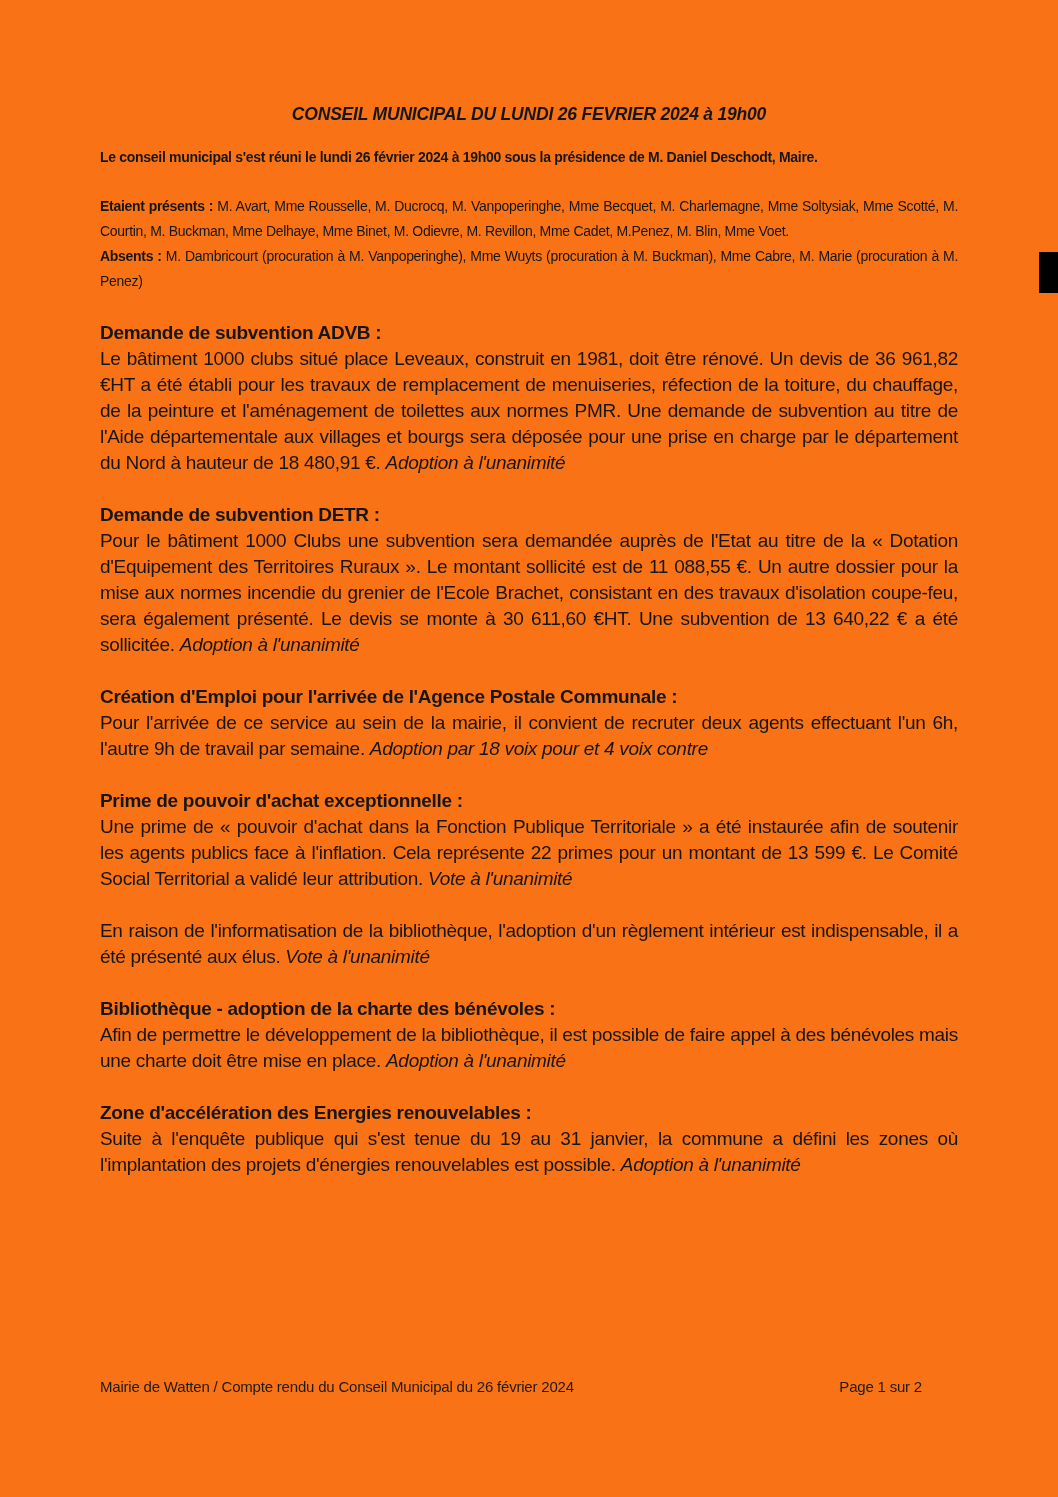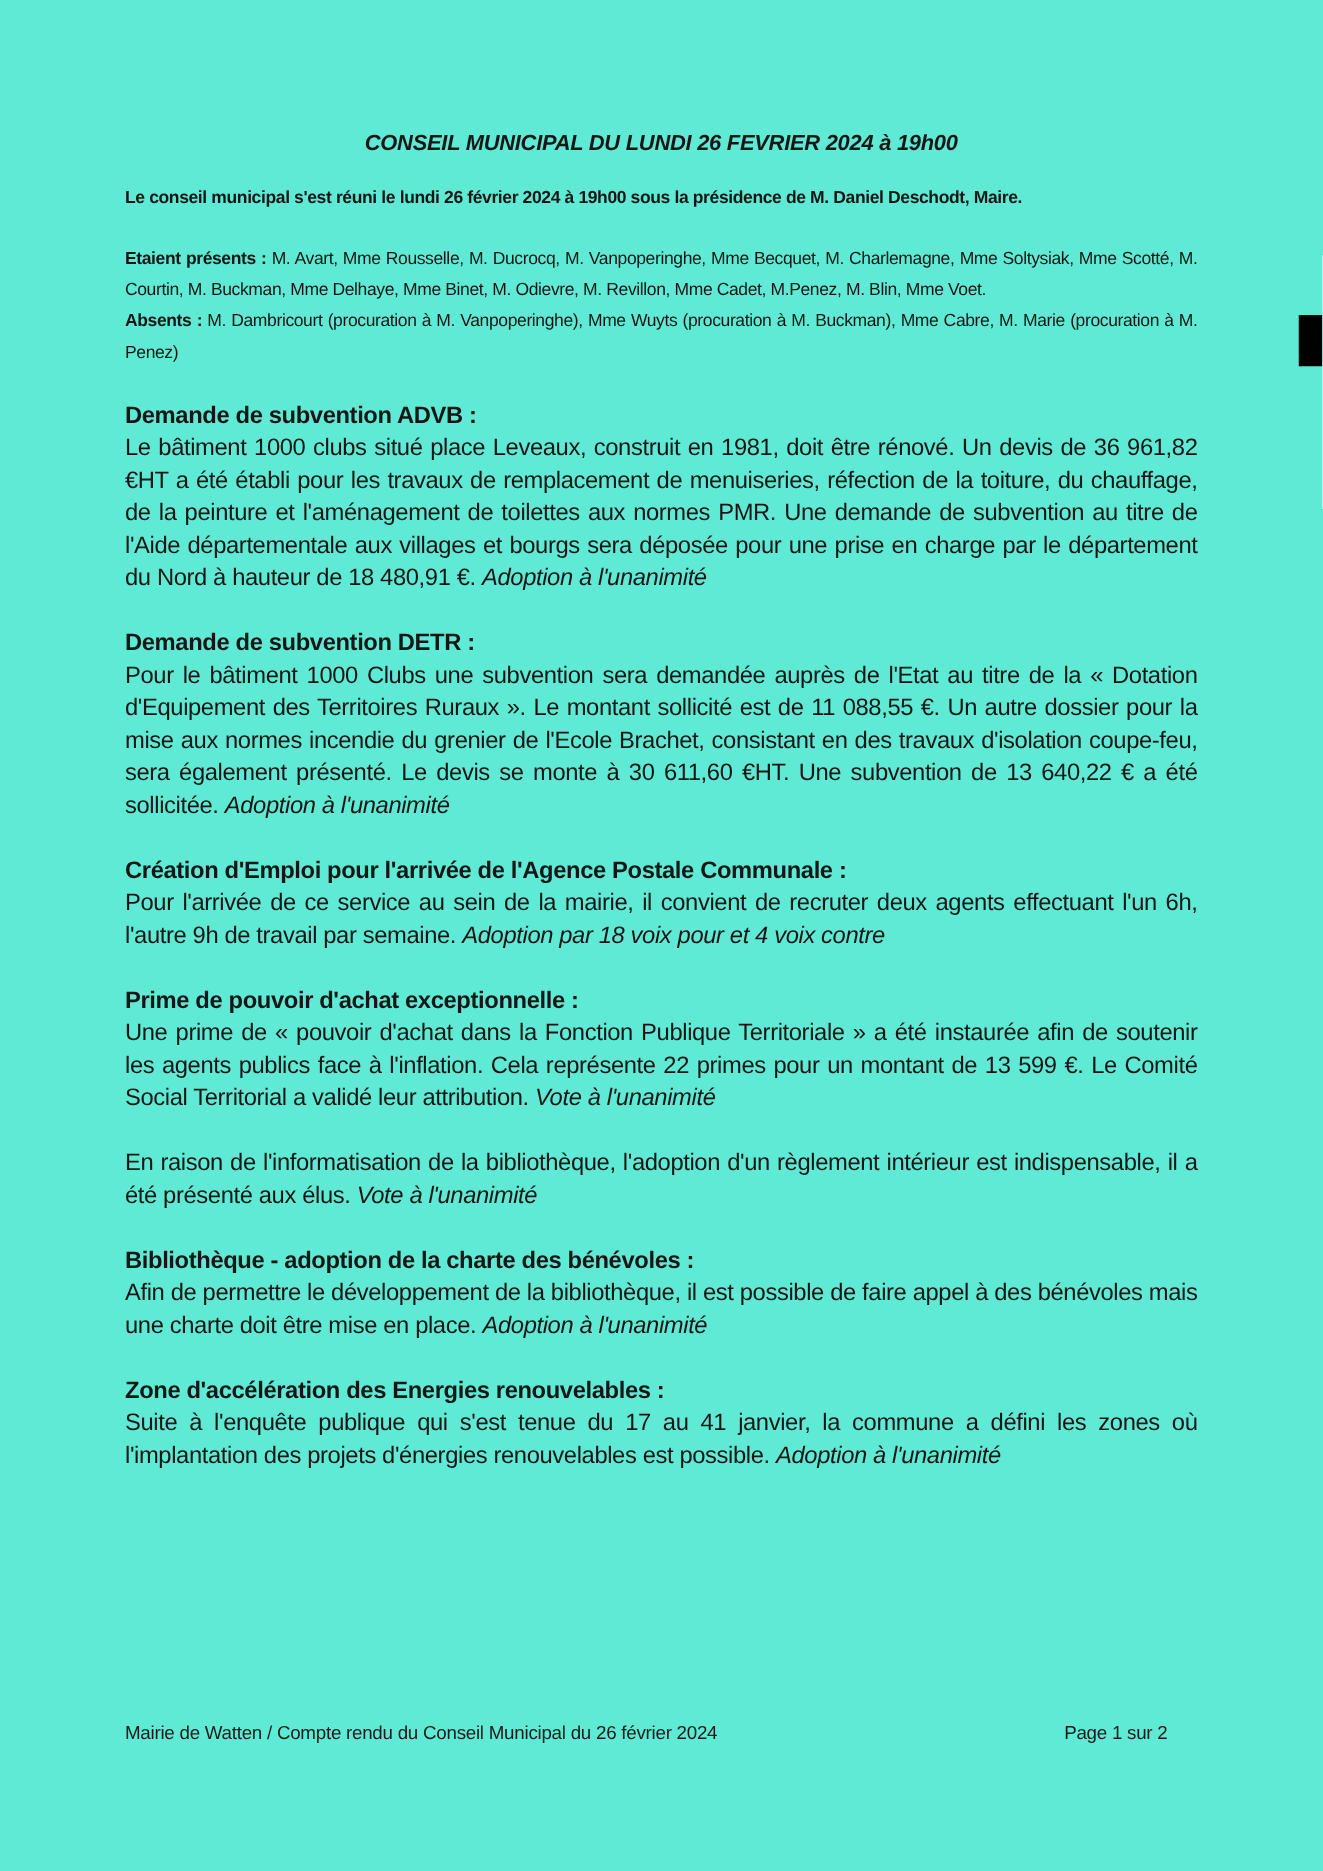--- a/index.html
+++ b/index.html
@@ -7,7 +7,7 @@
     position: relative;
     width: 1058px;
     height: 1497px;
-    background: #5eead4;
+    background: #f97316;
     font-family: "Liberation Sans", sans-serif;
     color: #161616;
     overflow: hidden;

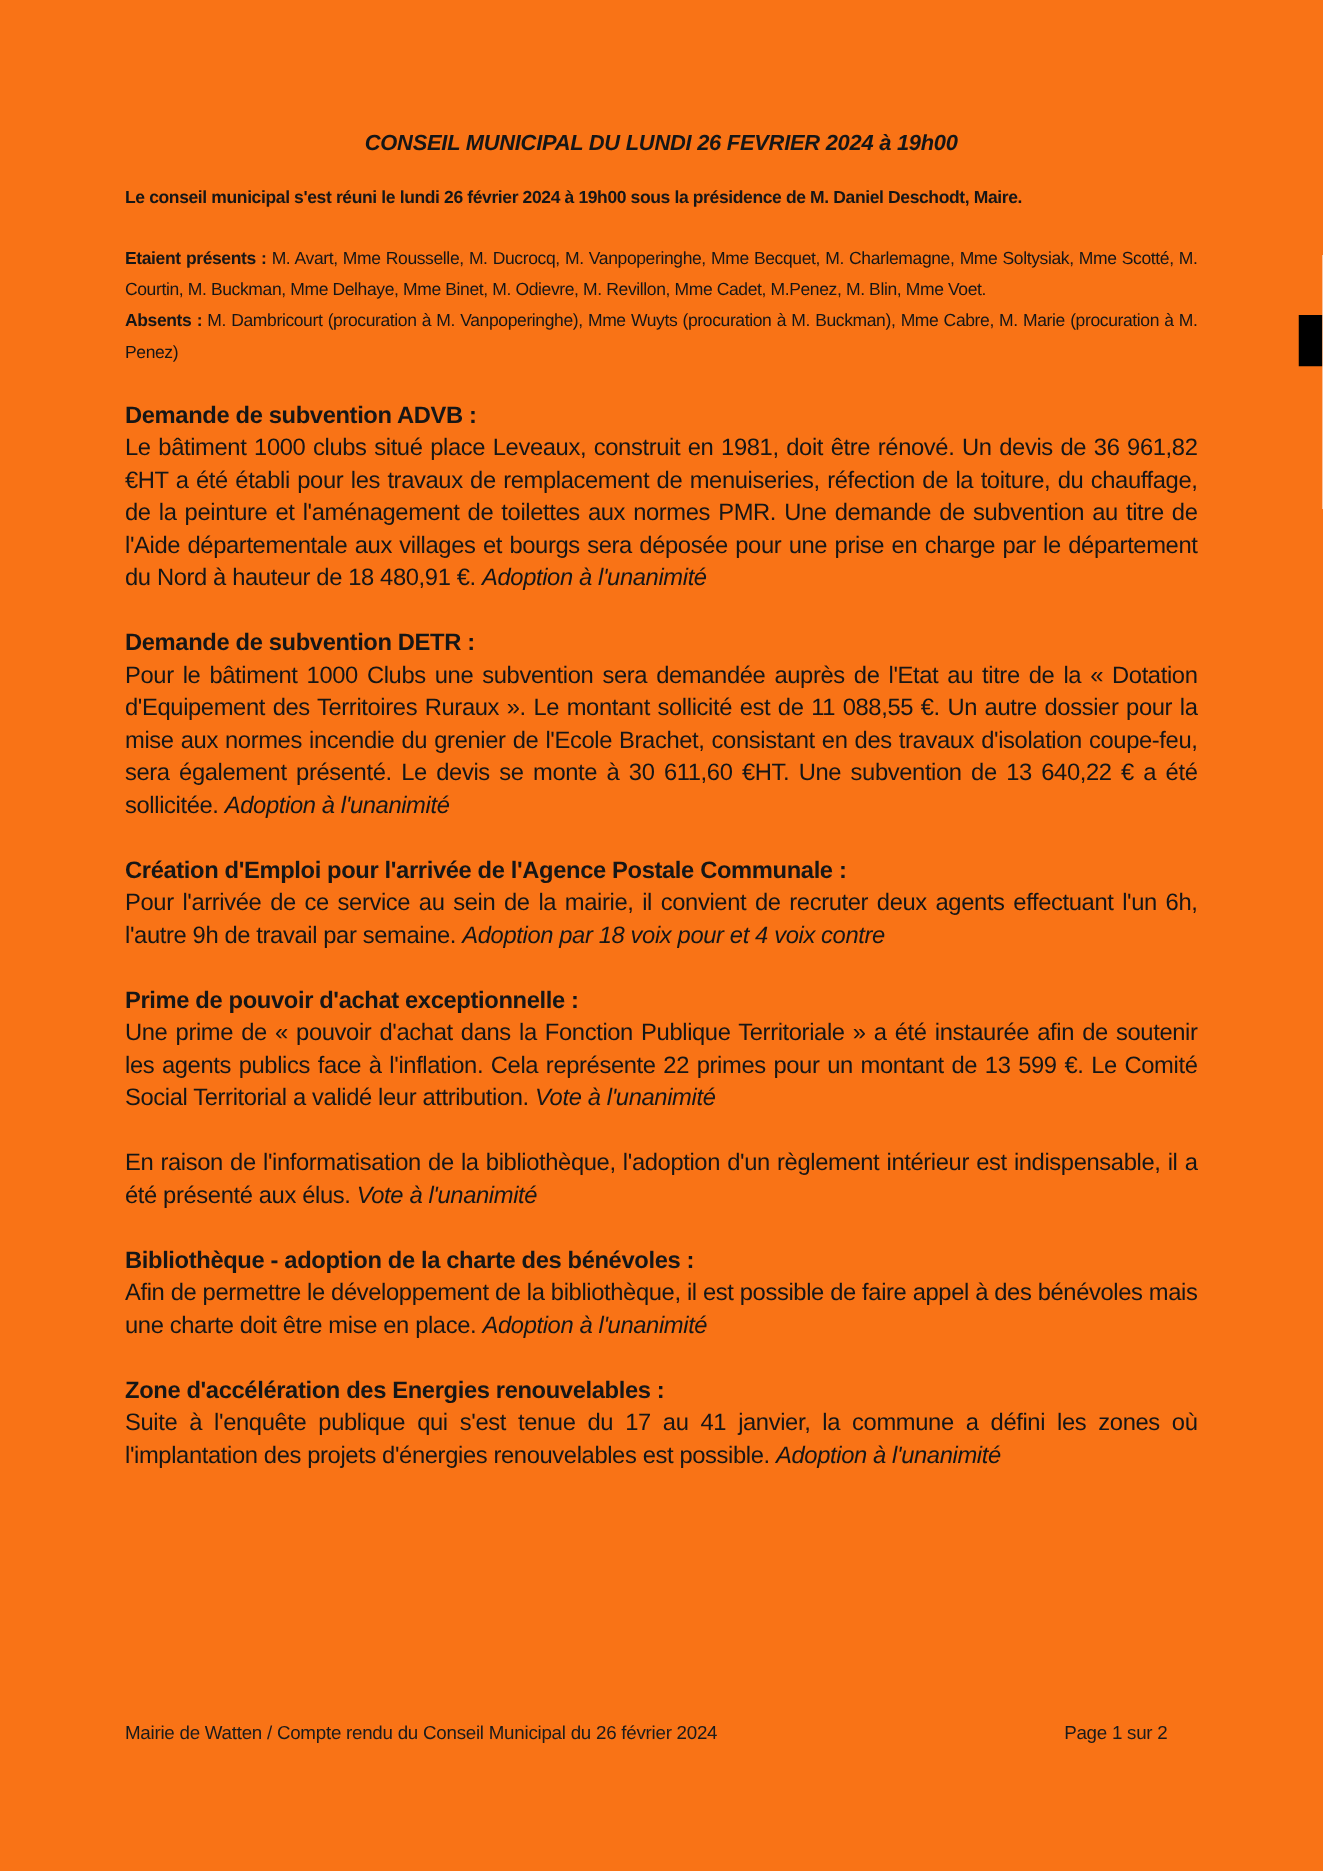--- a/index.html
+++ b/index.html
@@ -115,7 +115,7 @@
 
     <div class="section">
       <p class="heading">Zone d'accélération des Energies renouvelables :</p>
-      <p class="body"><span>Suite à l'enquête publique qui s'est tenue du 17 au 41 janvier, la commune a défini les zones où l'implantation des  projets d'énergies renouvelables est possible.</span> <span class="result">Adoption à l'unanimité</span></p>
+      <p class="body"><span>Suite à l'enquête publique qui s'est tenue du 19 au 31 janvier, la commune a défini les zones où l'implantation des  projets d'énergies renouvelables est possible.</span> <span class="result">Adoption à l'unanimité</span></p>
     </div>
 
   </div>

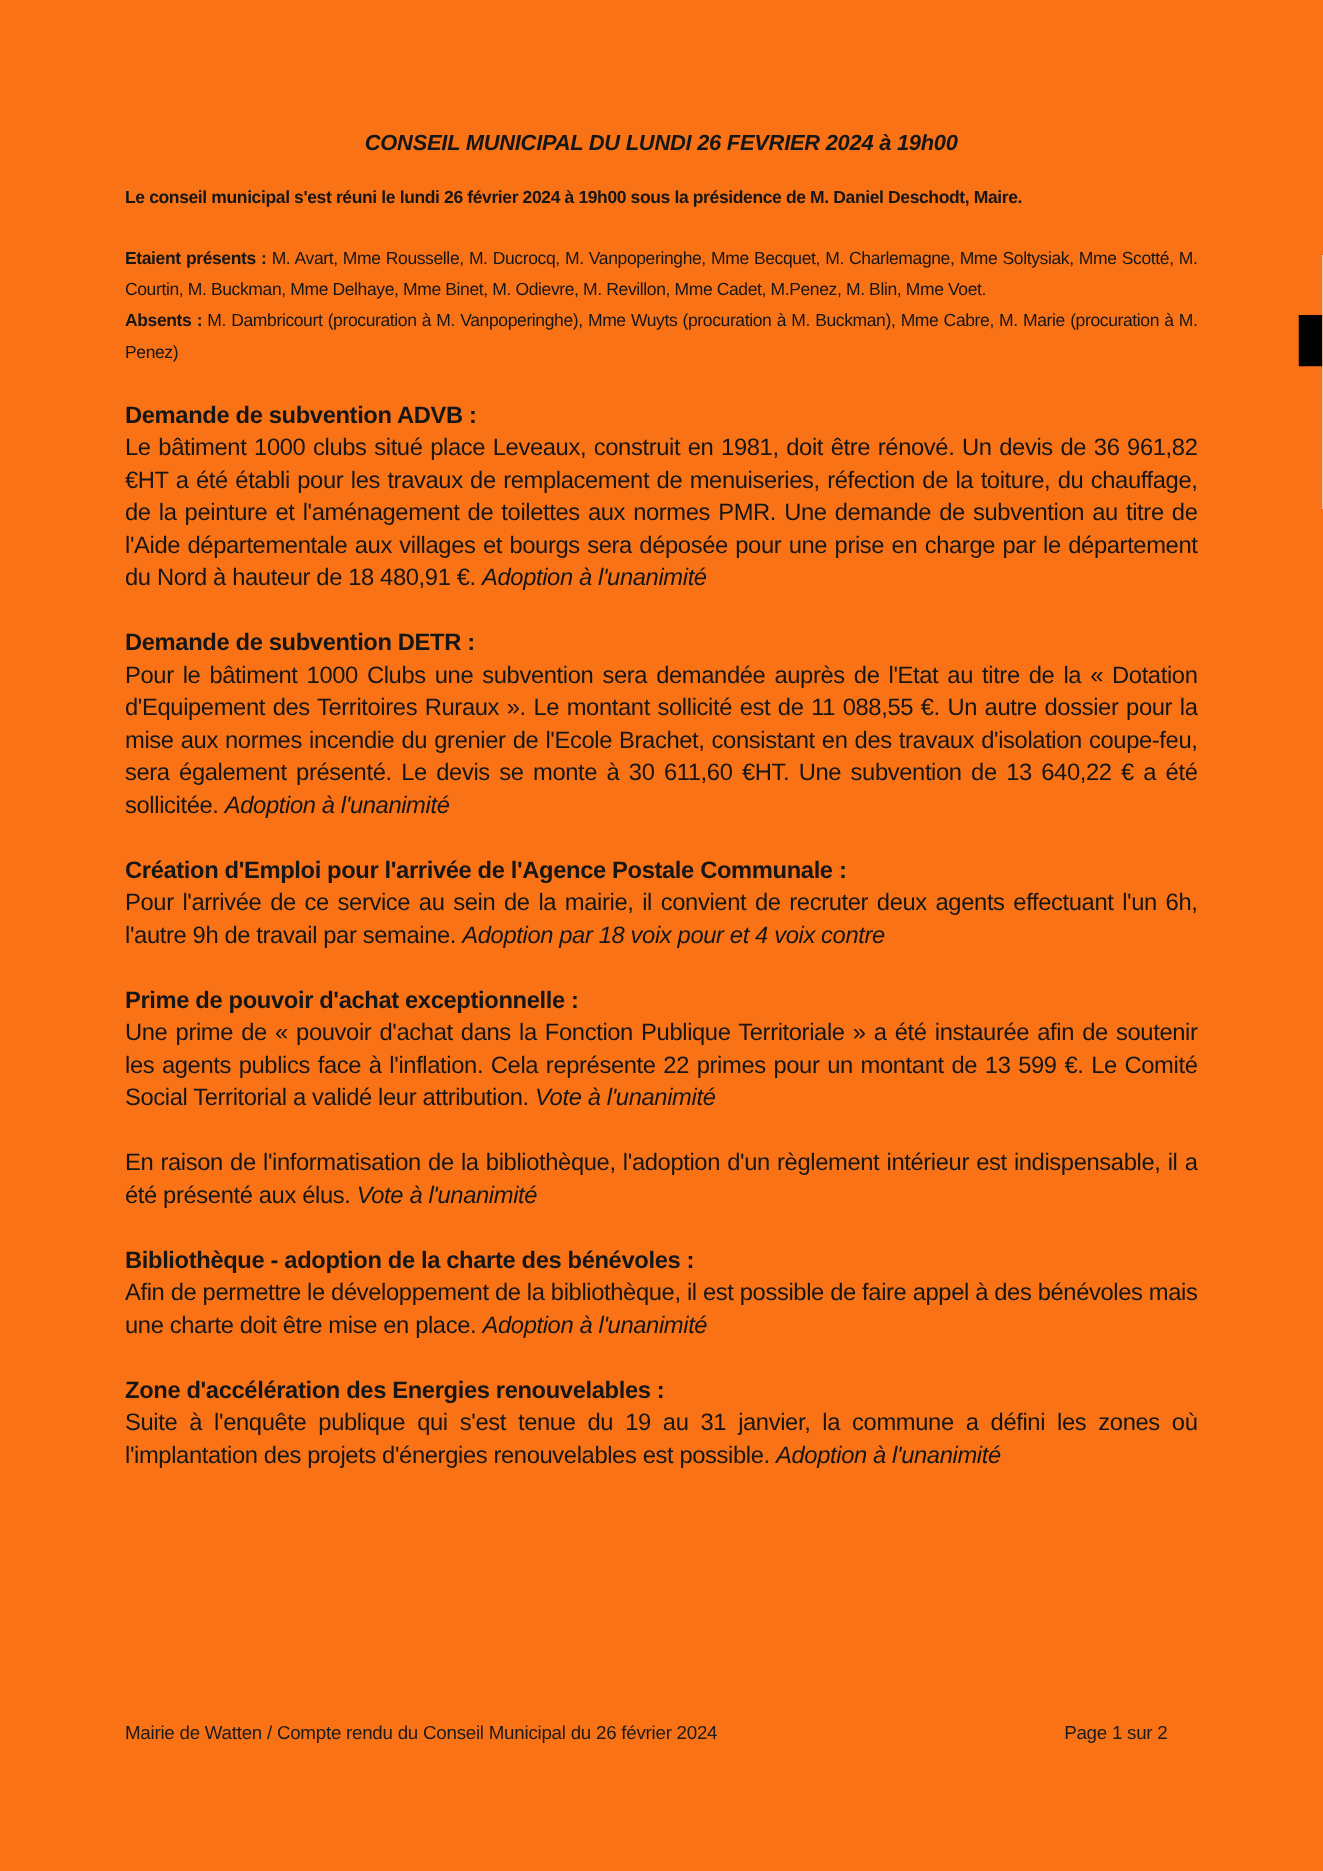--- a/index.html
+++ b/index.html
@@ -59,7 +59,7 @@
     letter-spacing: -0.2px;
     color: #1b1b1b;
   }
-  .footer .right { margin-right: 24px; }
+  .footer .right { margin-right: 36px; }
   .scan-mark {
     position: absolute;
     right: 0;

